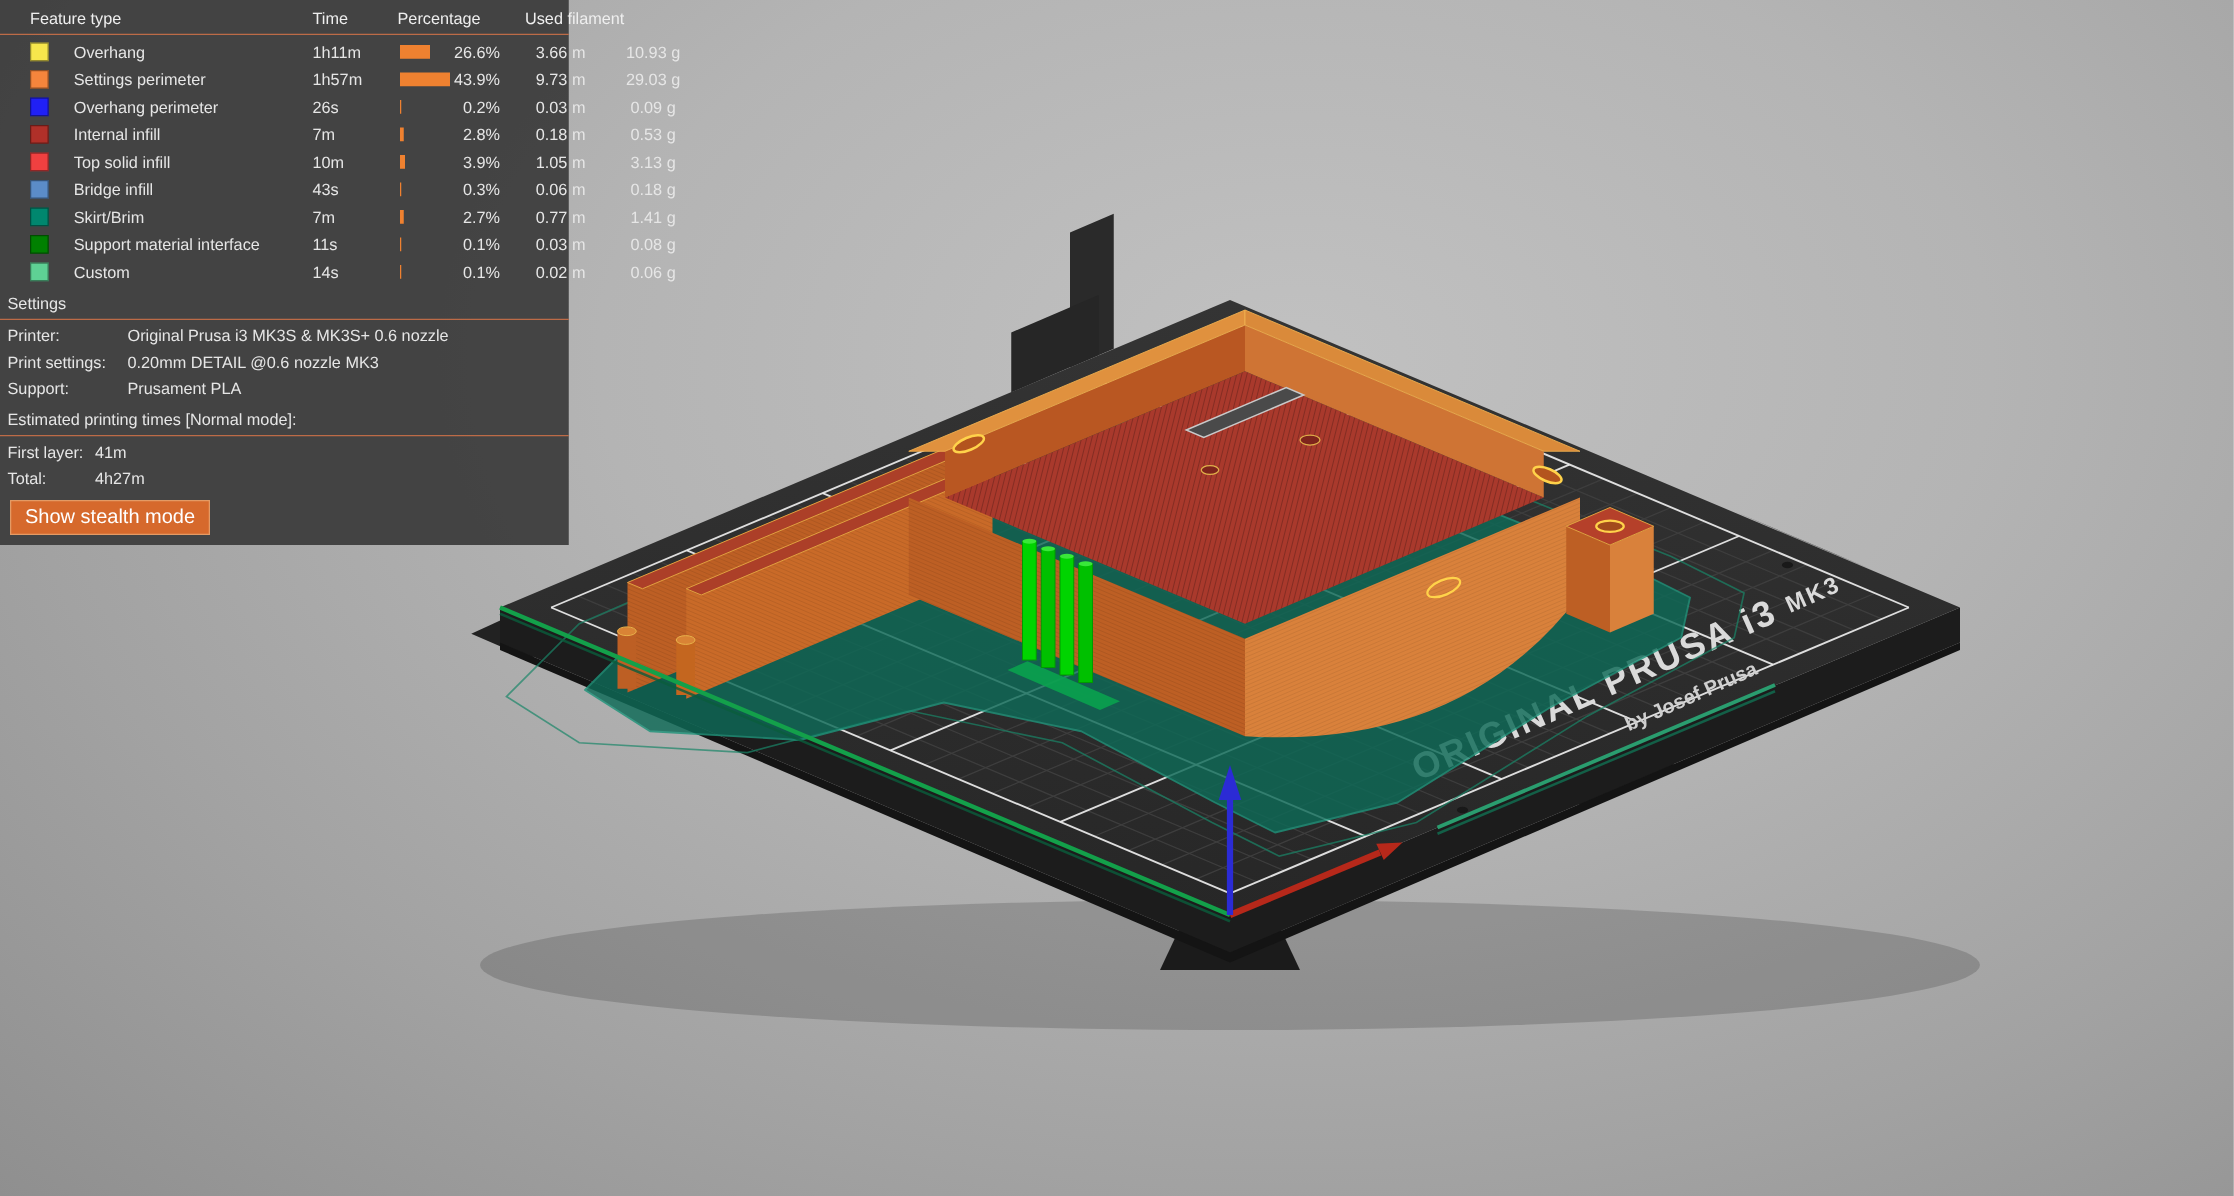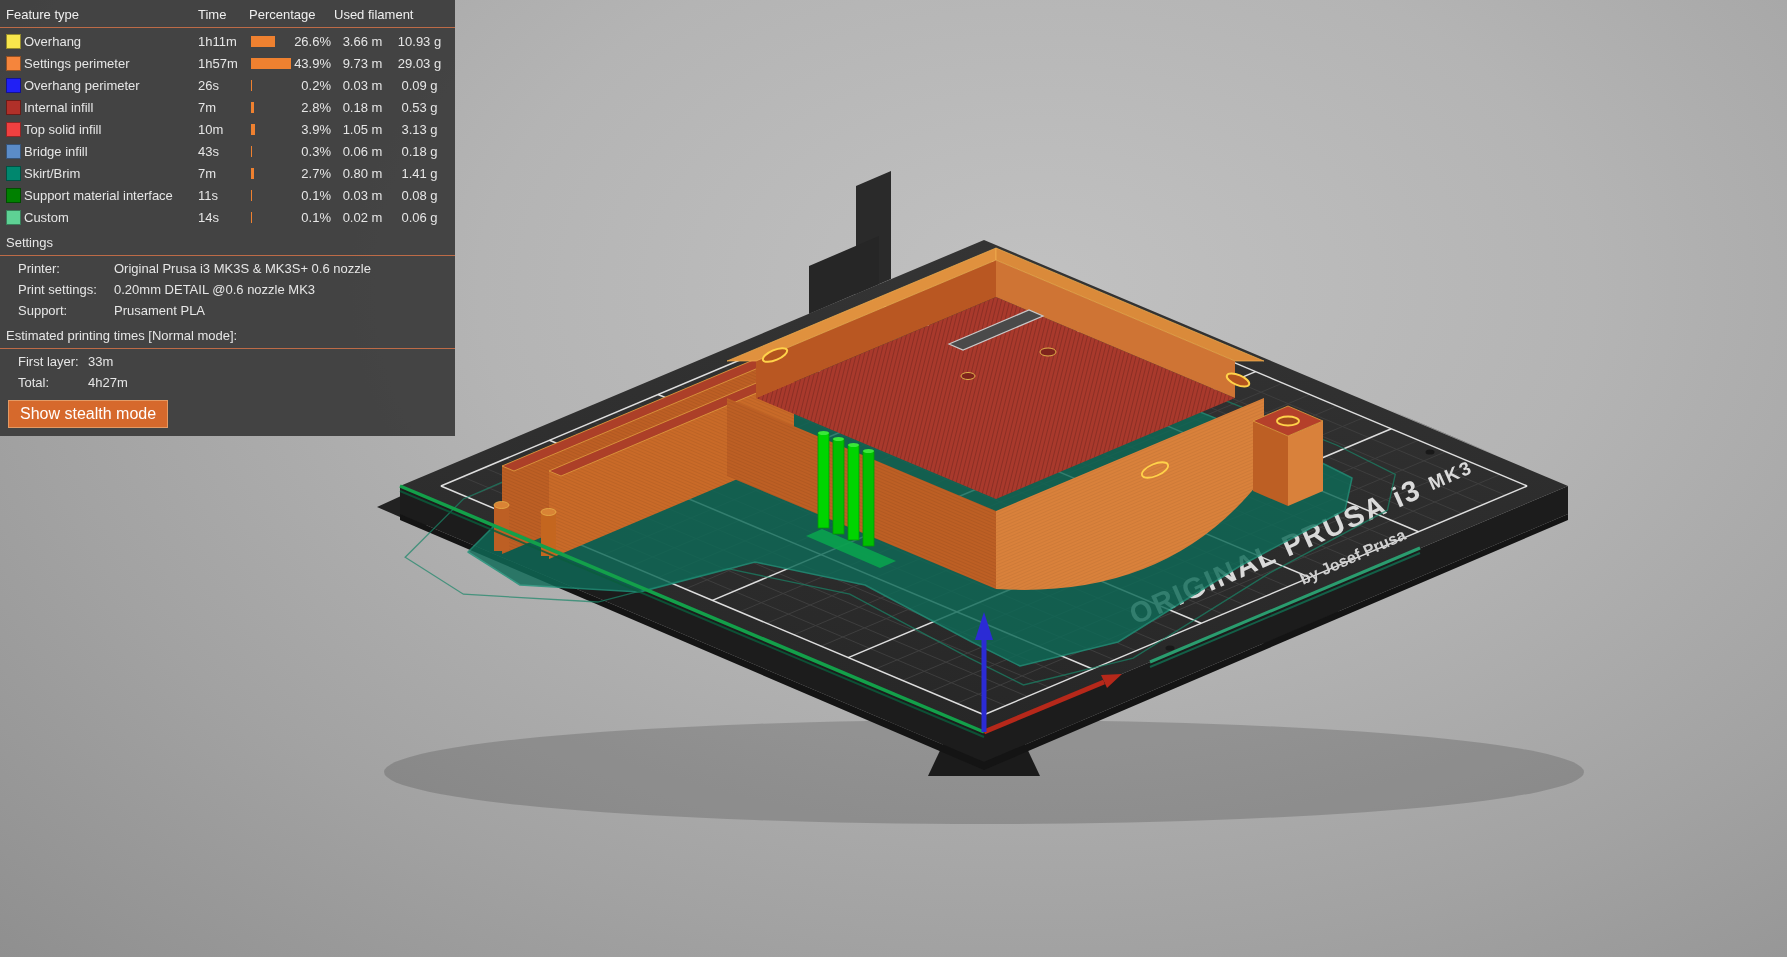--- a/index.html
+++ b/index.html
@@ -15,7 +15,7 @@
     background:rgba(61,61,61,0.94);color:#e6e6e6;
     font-size:13px;padding-bottom:8px;box-sizing:border-box;
   }
-  .lg-grid{display:grid;grid-template-columns:15px 171px 48px 82px 57px 51px;column-gap:3px;align-items:center;padding:0 6px;}
+  .lg-grid{display:grid;grid-template-columns:15px 171px 48px 82px 57px 51px;column-gap:20px;align-items:center;padding:0 24px;}
   .lg-head{height:21px;padding-top:4px;color:#efefef;}
   .lg-head .h-feature{grid-column:1/3;}
   .lg-head .h-used{grid-column:5/7;}

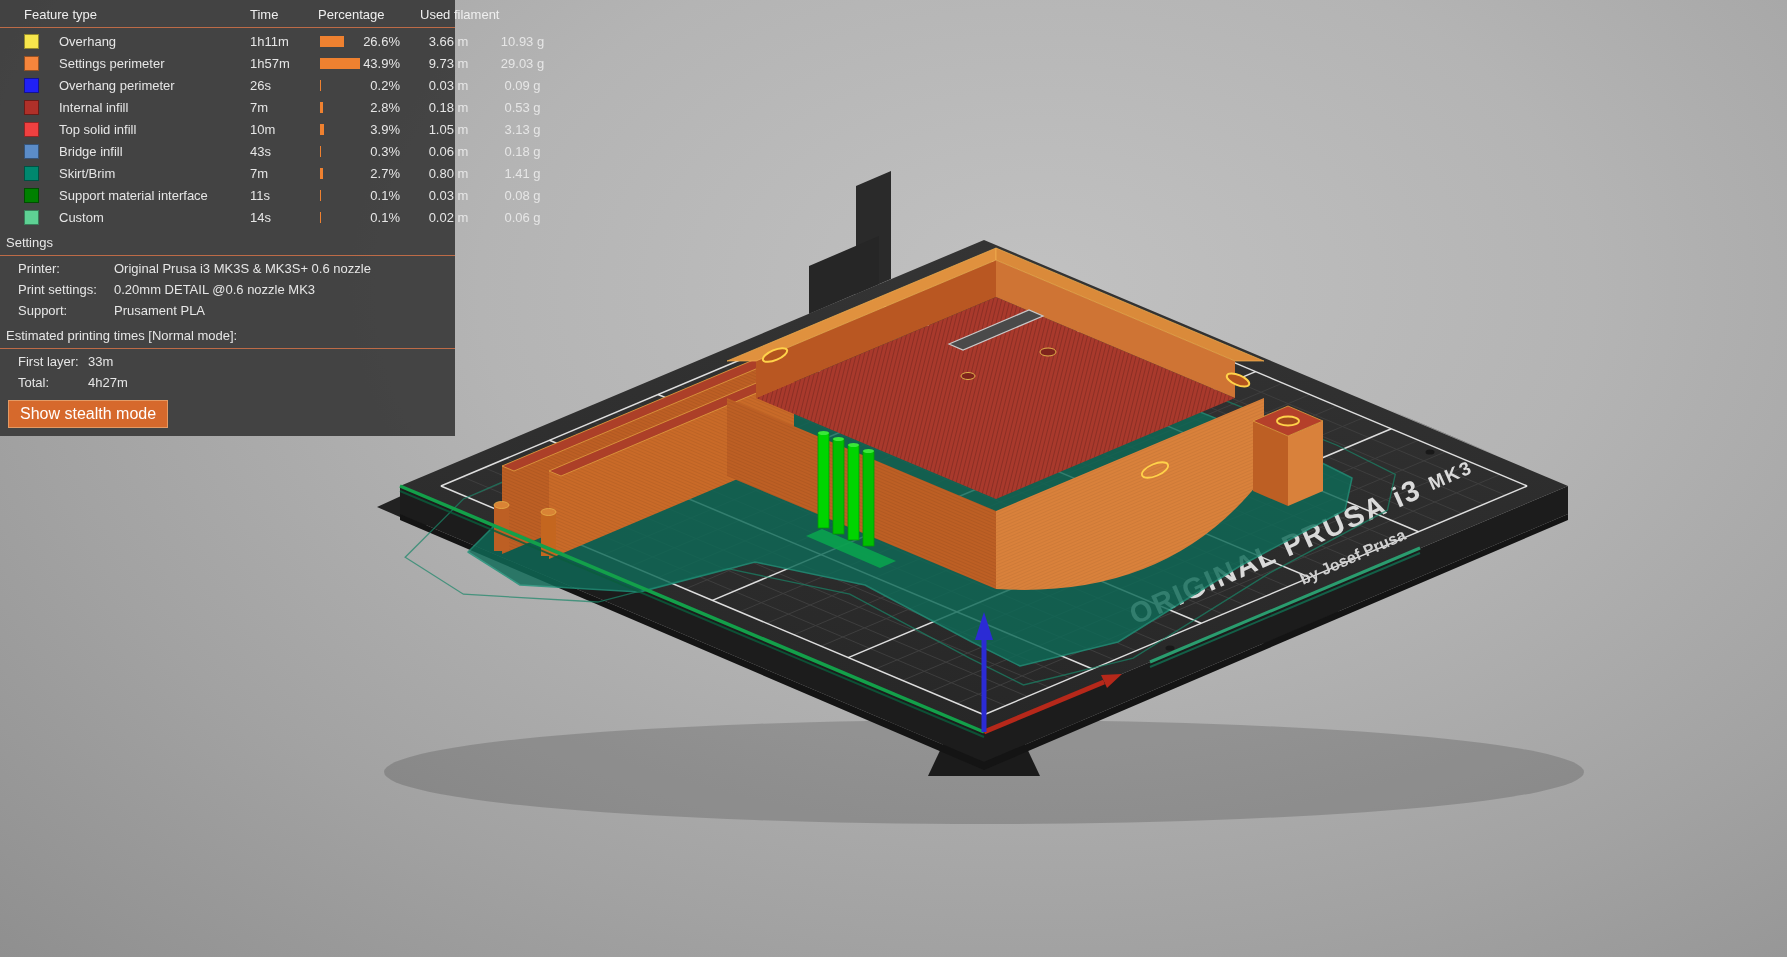--- a/index.html
+++ b/index.html
@@ -290,7 +290,7 @@
           <i class="bar" style="background: rgb(239, 129, 48); width: 2.5px;"></i>
           <em>2.7%</em>
         </span>
-        <span class="col-m">0.80 m</span>
+        <span class="col-m">0.77 m</span>
         <span class="col-g">1.41 g</span>
       </div>
       <div class="lg-grid lrow">

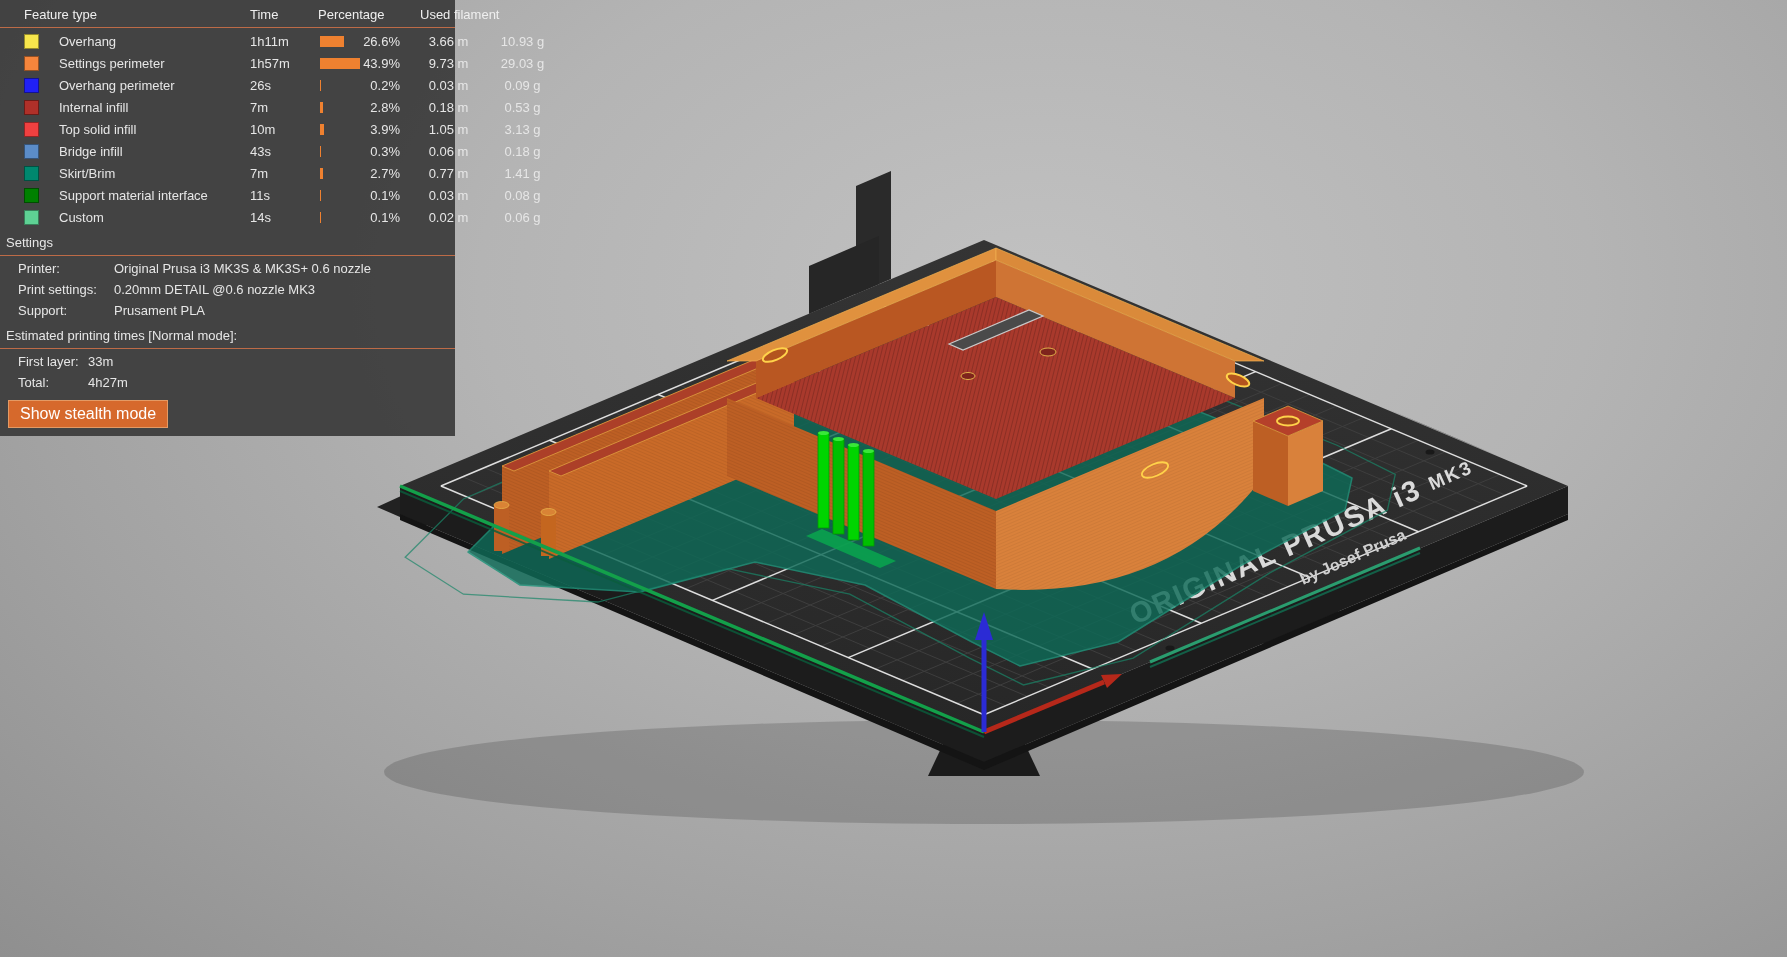--- a/index.html
+++ b/index.html
@@ -27,7 +27,7 @@
   .pctcell em{position:absolute;right:0;top:0;font-style:normal;line-height:15px;}
   .col-m,.col-g{text-align:center;}
   .section{padding:0 6px;line-height:20px;margin-top:5px;}
-  .kv{padding:0 18px;line-height:21px;}
+  .kv{padding:0 6px;line-height:21px;}
   .kv .k{display:inline-block;width:96px;}
   .kv2 .k{width:70px;}
   .stealth{

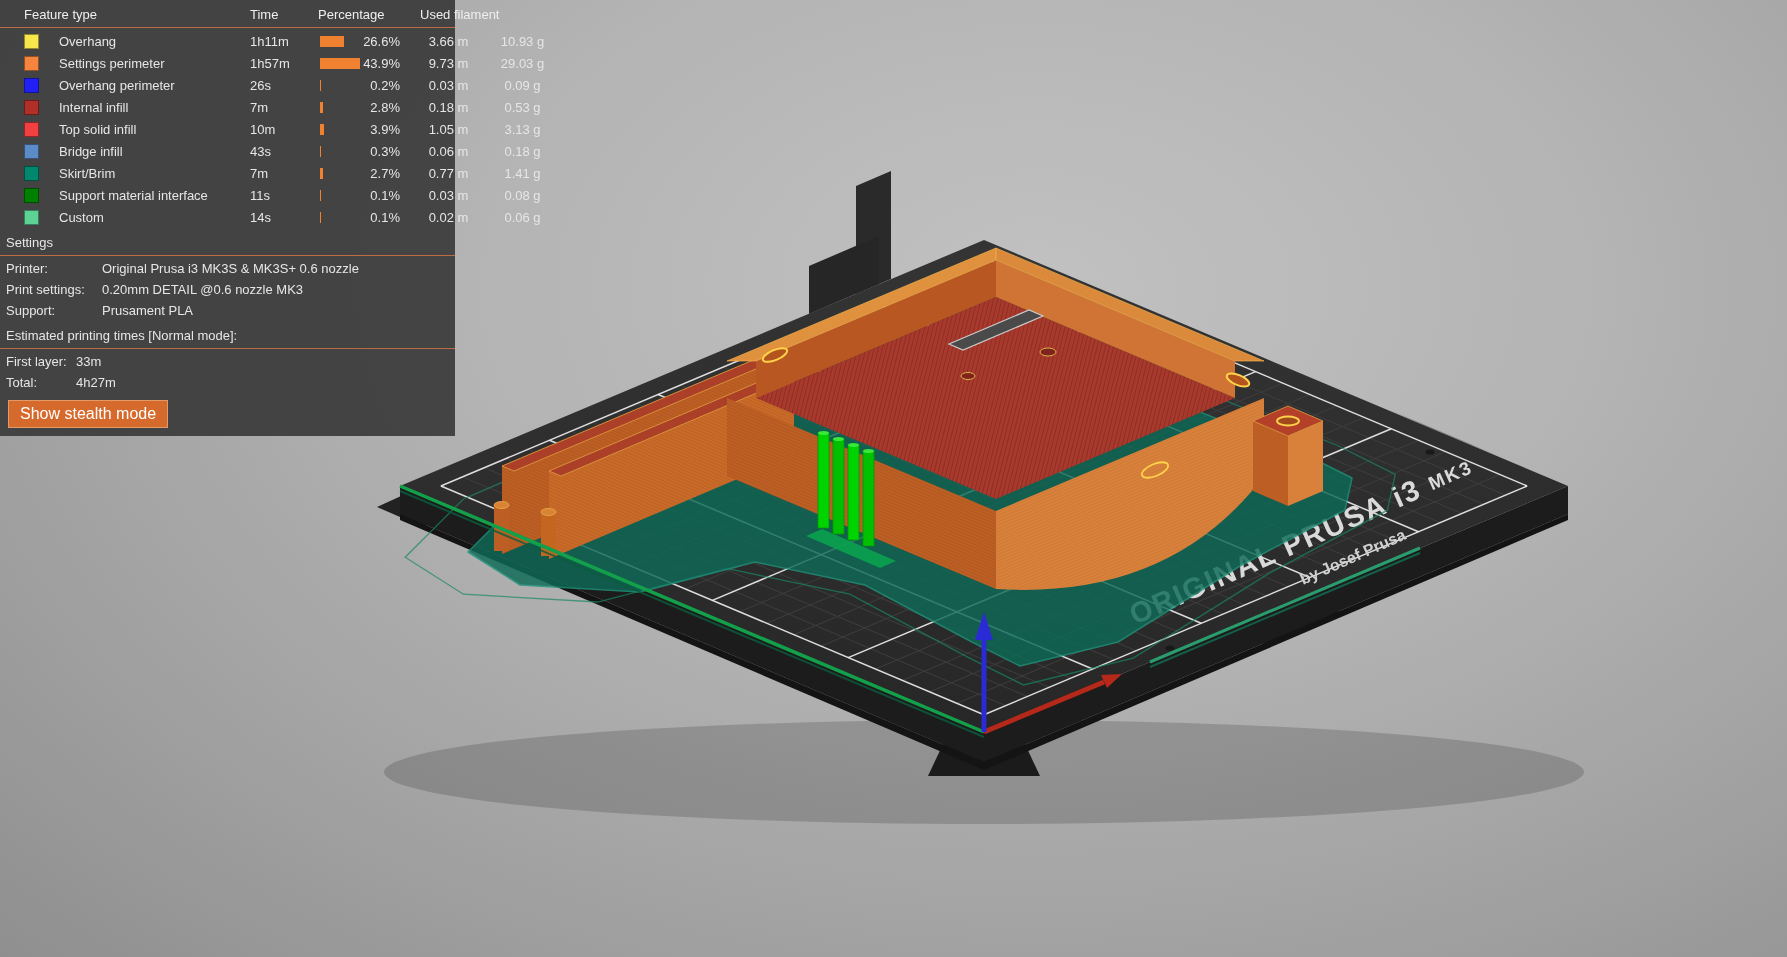--- a/index.html
+++ b/index.html
@@ -334,7 +334,7 @@
   <div class="sep"></div>
 
   <div class="kv kv2">
-    <span class="k">First layer:</span><span class="v">33m</span>
+    <span class="k">First layer:</span><span class="v">41m</span>
   </div>
   <div class="kv kv2">
     <span class="k">Total:</span><span class="v">4h27m</span>

